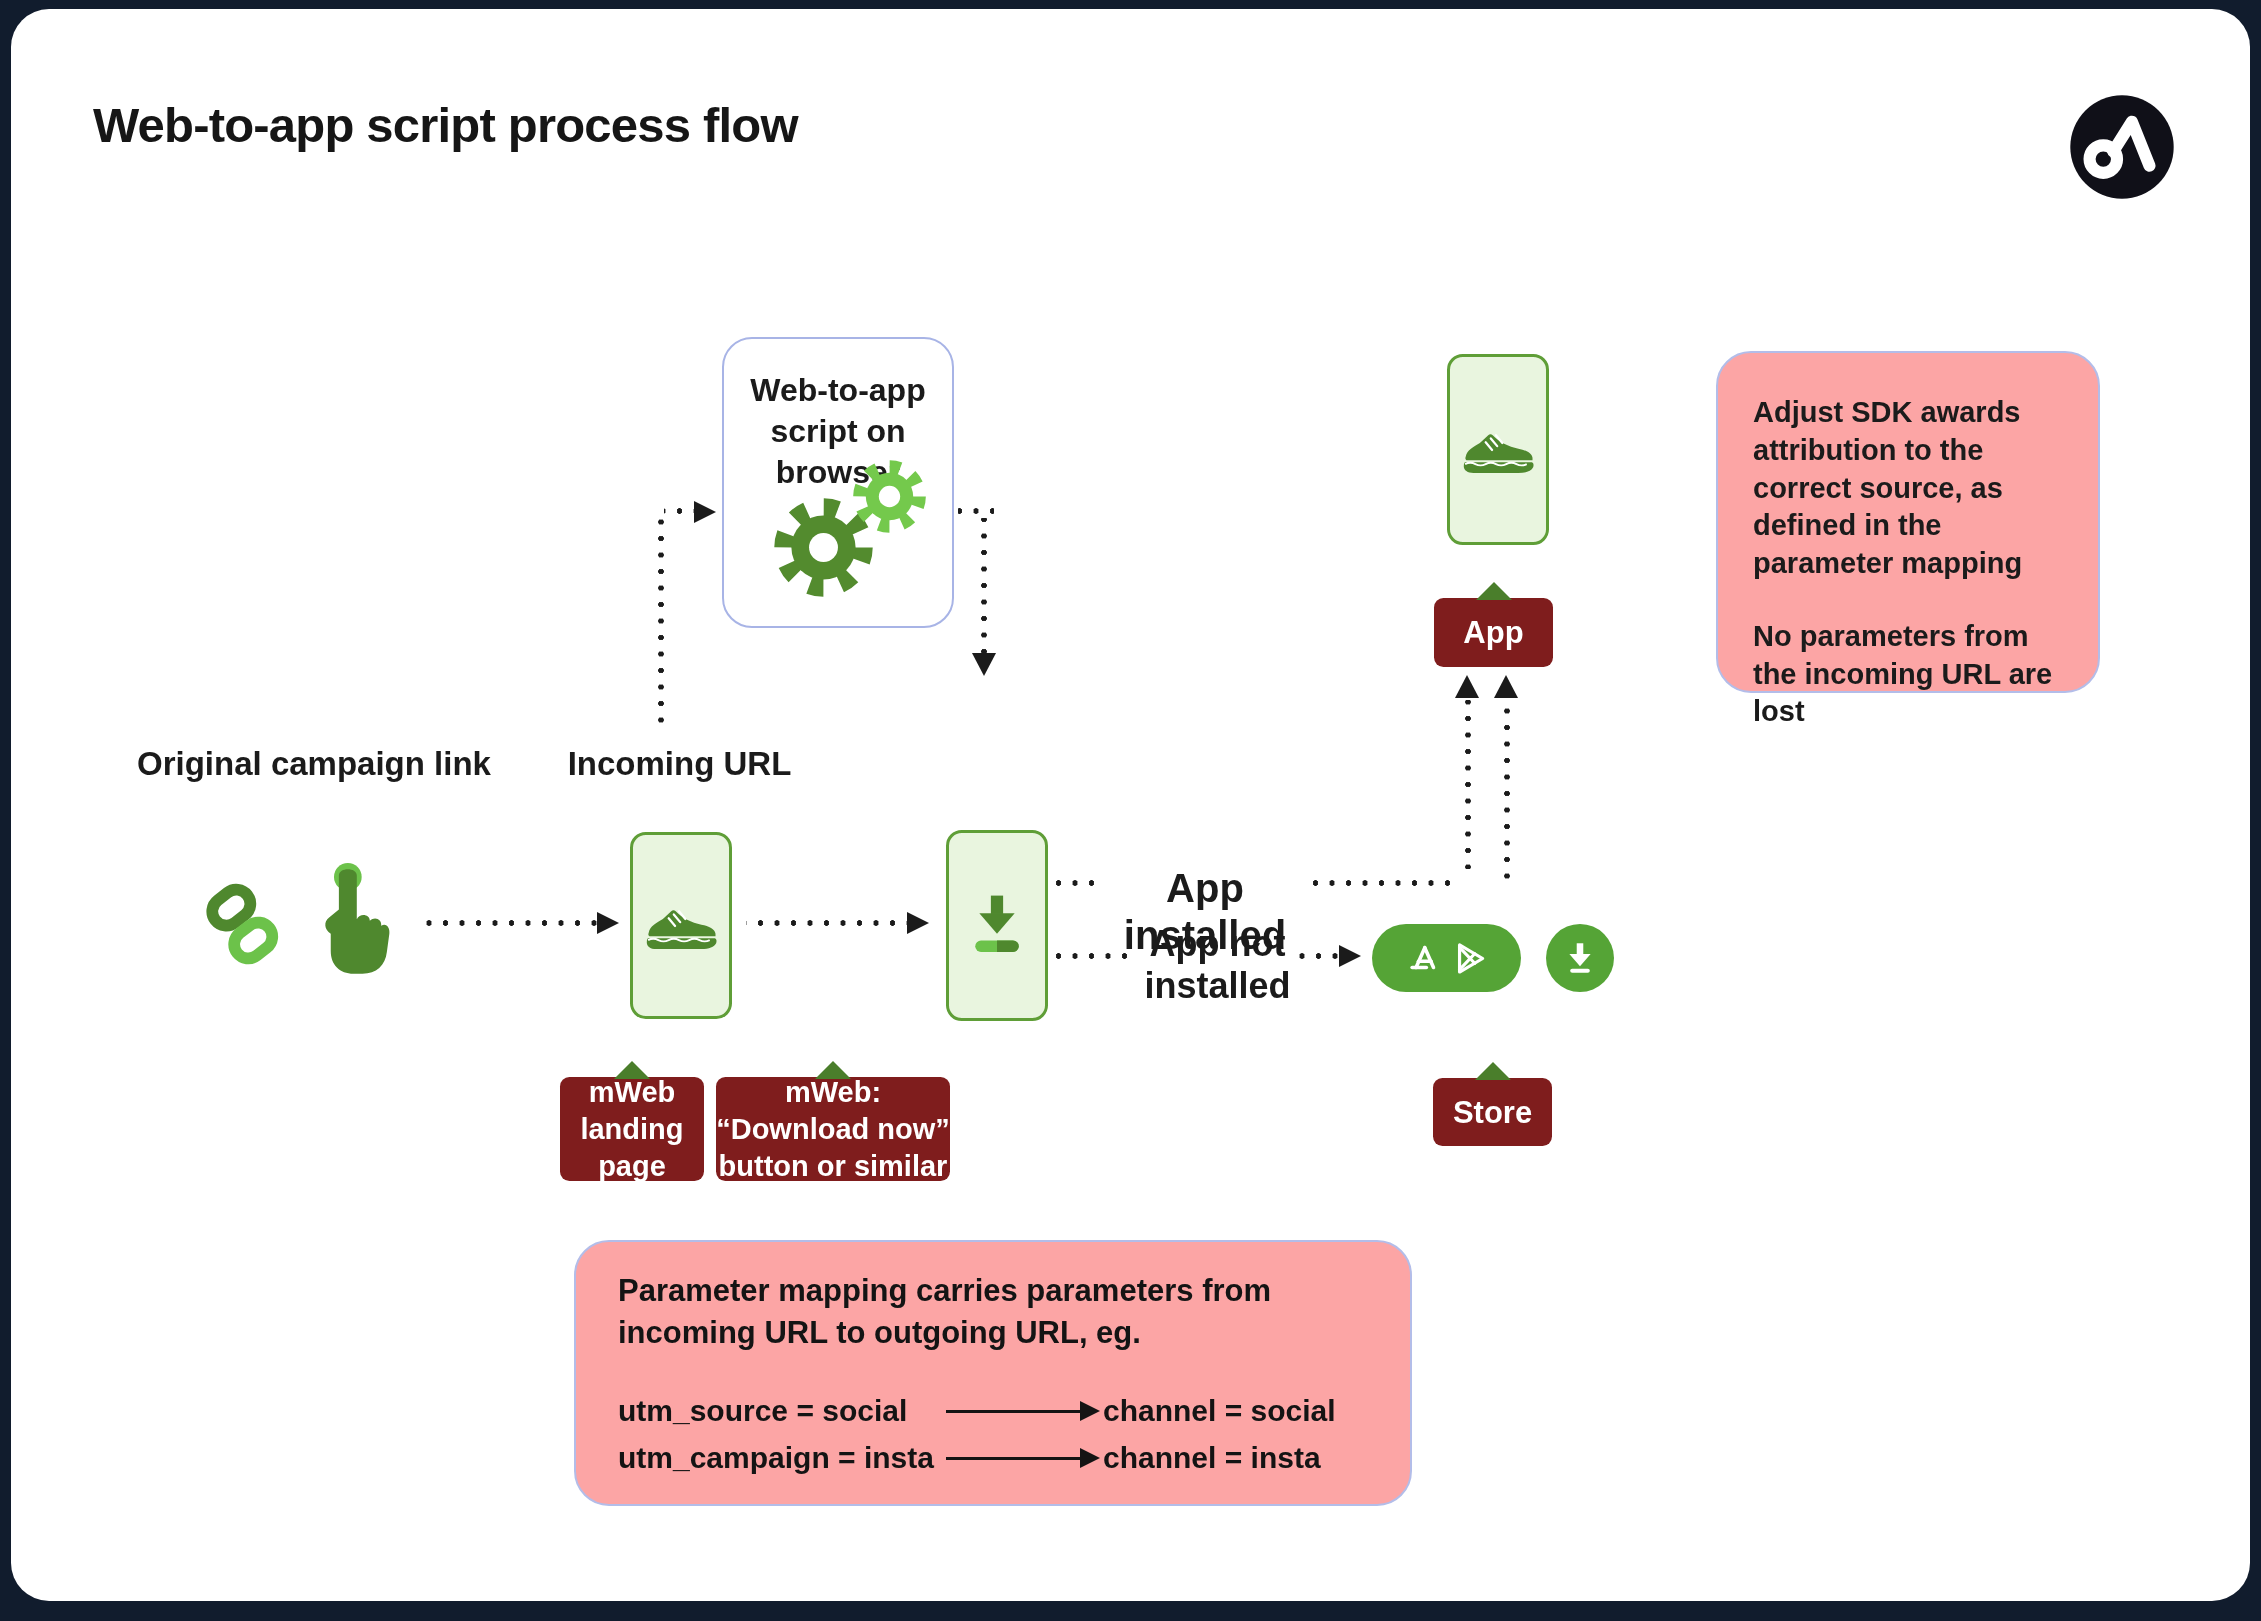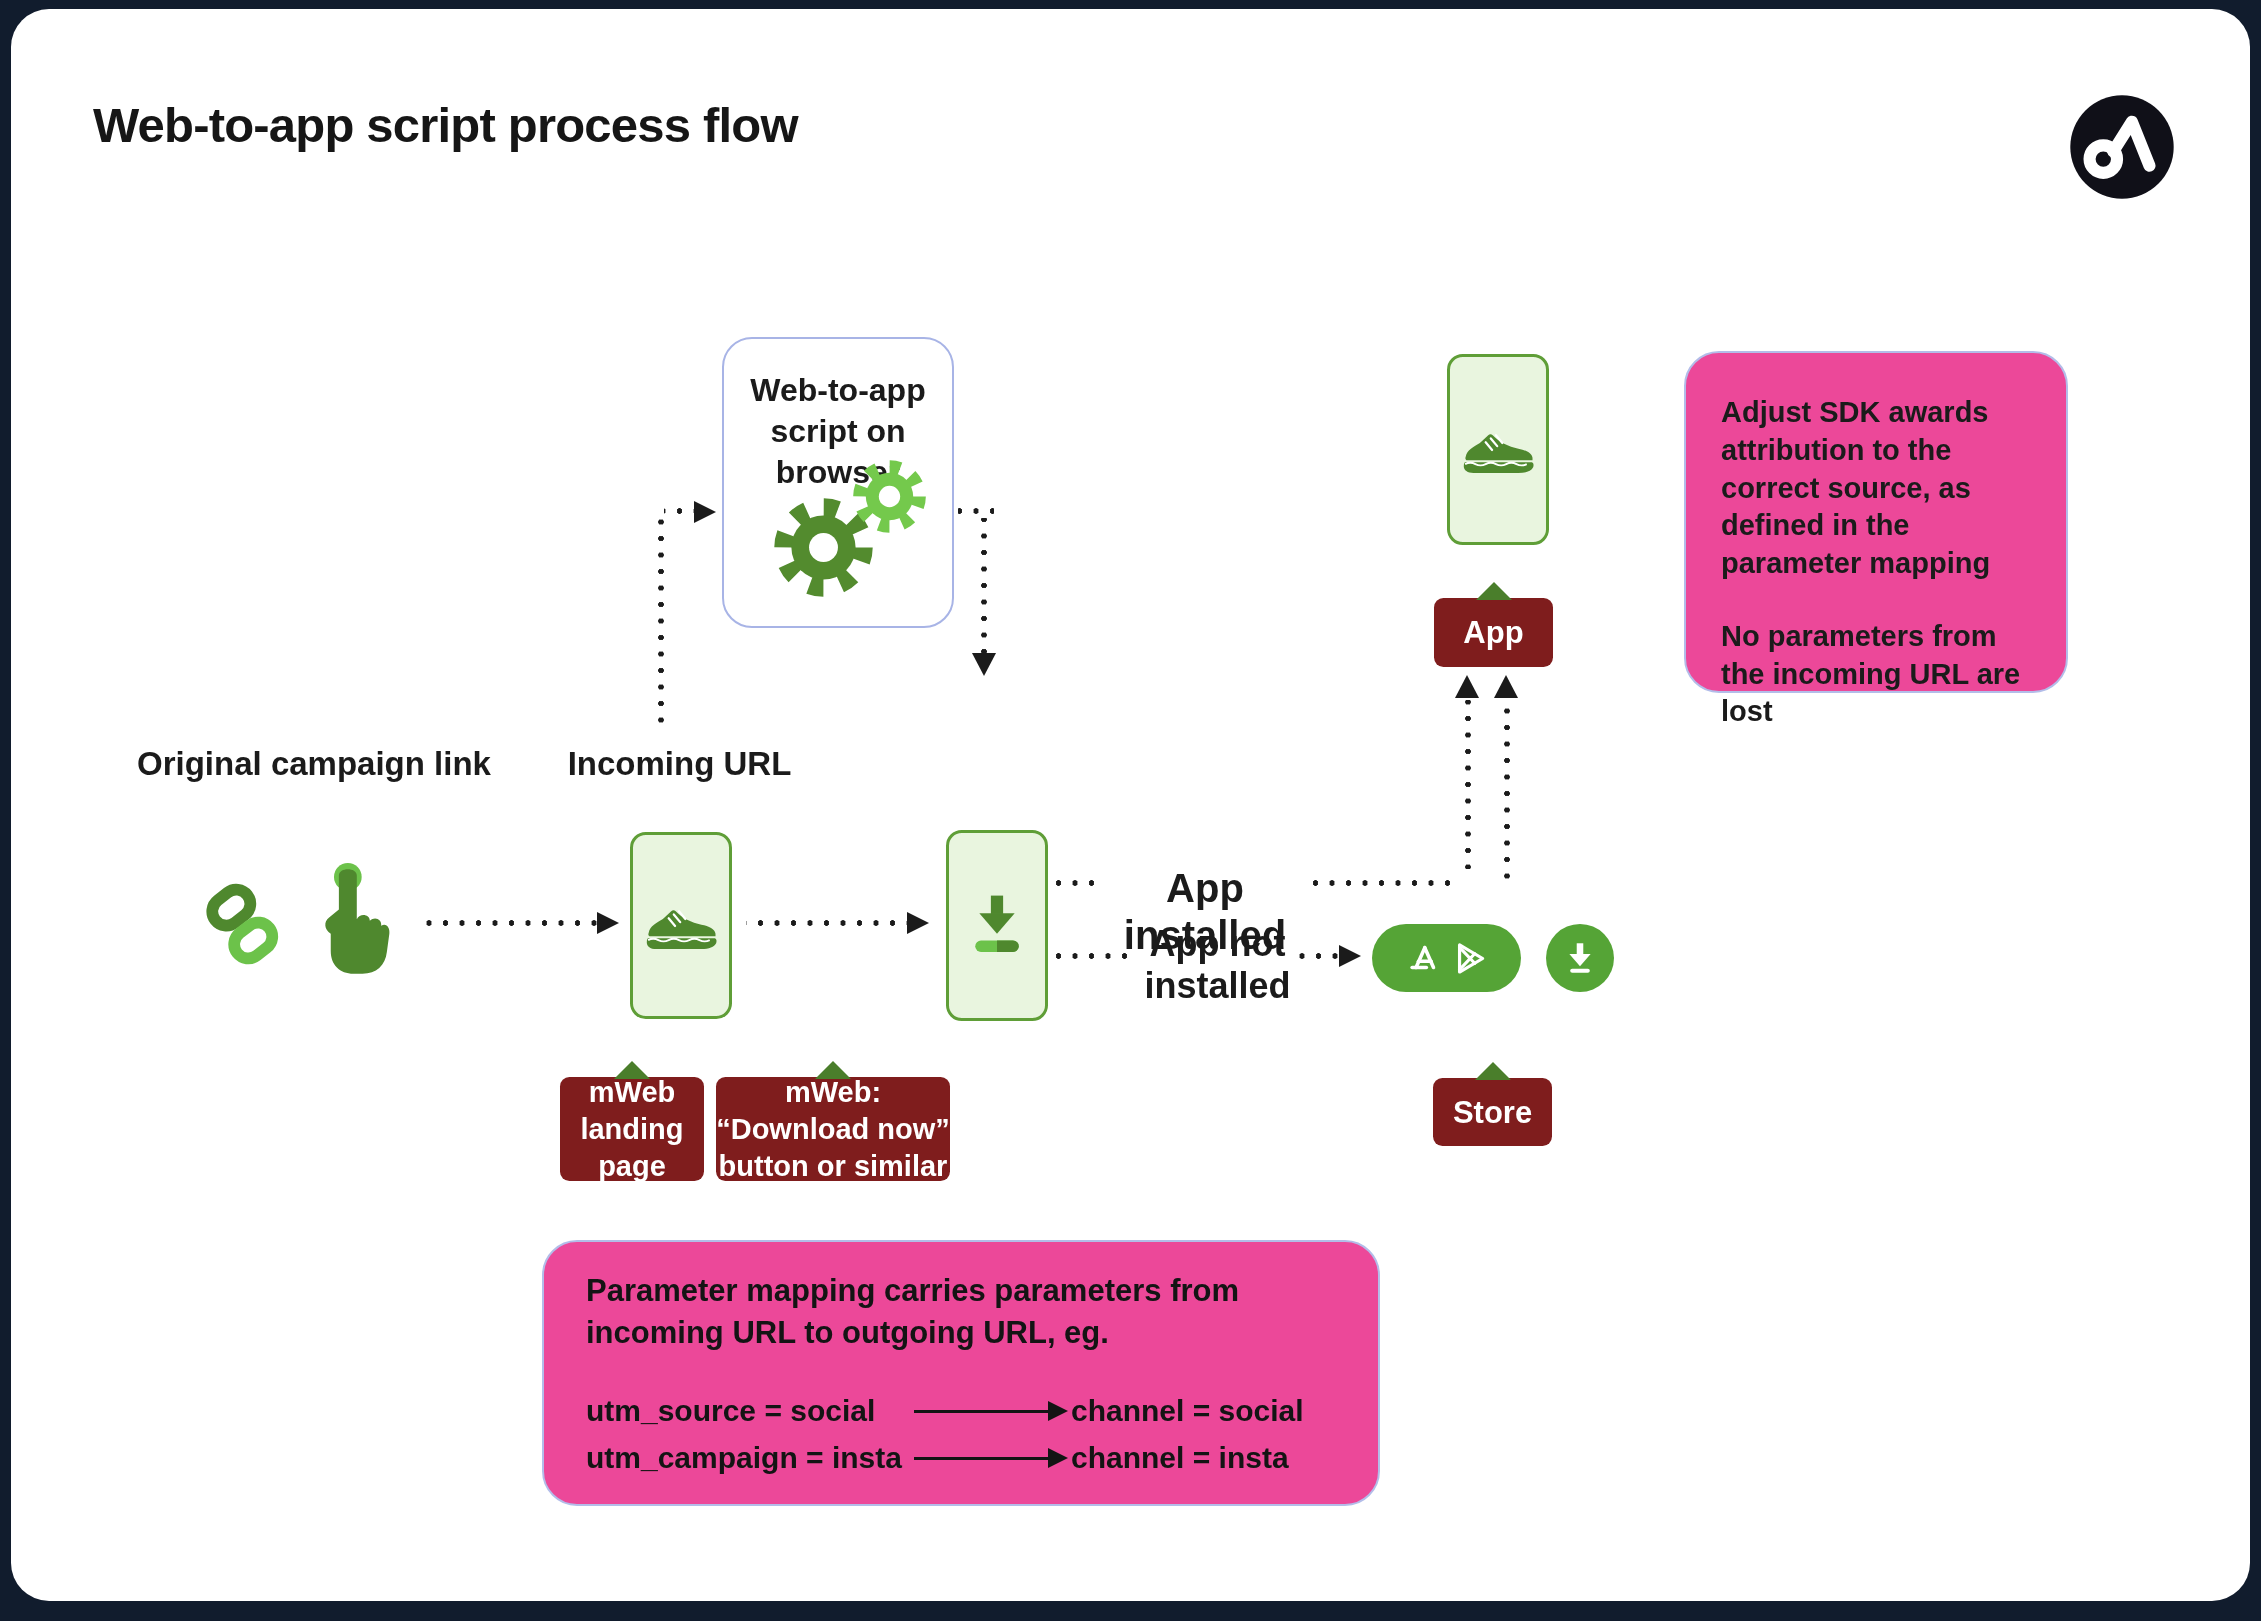--- a/index.html
+++ b/index.html
@@ -64,7 +64,7 @@
   #dl-circle{left:1535px;top:915px;width:68px;height:68px;border-radius:50%;background:#55a436;
     display:flex;align-items:center;justify-content:center;}
 
-  .note-box{position:absolute;background:#ec4899;border:2.4px solid #b3bde9;border-radius:35px;color:#1b1b1b;}
+  .note-box{position:absolute;background:#fca5a5;border:2.4px solid #b3bde9;border-radius:35px;color:#1b1b1b;margin-left:32px;}
   #info-box{left:1673px;top:342px;width:380px;height:338px;}
   #info-box .inner{padding:41px 28px 0 35px;font-size:29px;font-weight:bold;line-height:1.3;}
   #info-box p{margin:0 0 35px 0;}

